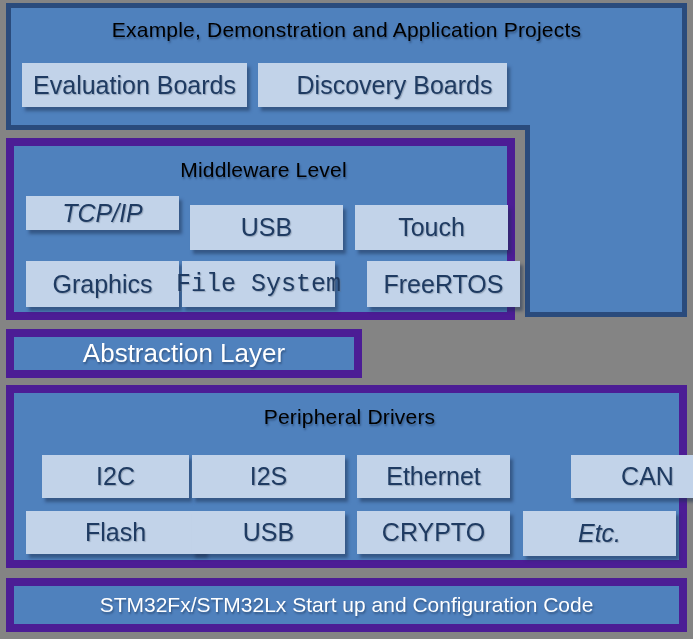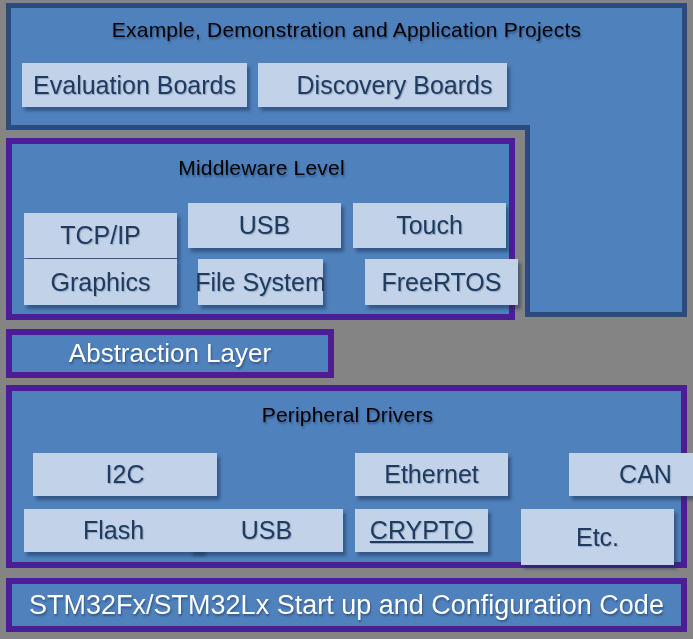--- a/index.html
+++ b/index.html
@@ -29,7 +29,7 @@
     position: absolute;
     box-sizing: border-box;
     background: #4F81BD;
-    border: 6px solid #4c1d95;
+    border: 8px solid #4c1d95;
   }
   .block-title {
     position: absolute;

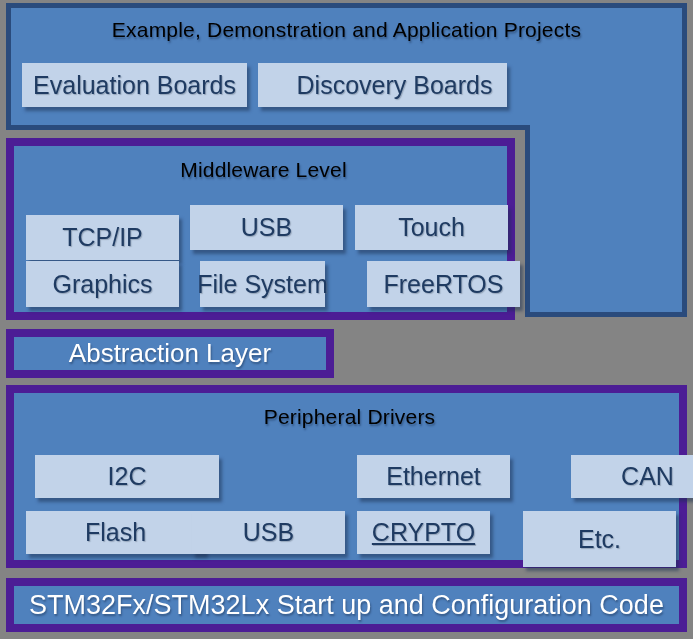--- a/index.html
+++ b/index.html
@@ -89,7 +89,7 @@
 
     <div class="block-title" style="left:0; top:0; width:499px; height:48px;">Middleware Level</div>
 
-    <div class="subbox" style="left:12px; top:69px; width:153px; height:45px;">TCP/IP</div>
+    <div class="subbox" style="left:12px; top:50px; width:153px; height:34px;font-style:italic;">TCP/IP</div>
     <div class="subbox" style="left:176px; top:59px; width:153px; height:45px;">USB</div>
     <div class="subbox" style="left:12px; top:115px; width:153px; height:46px;">Graphics</div>
     <div class="subbox" style="left:341px; top:59px; width:153px; height:45px;">Touch</div>

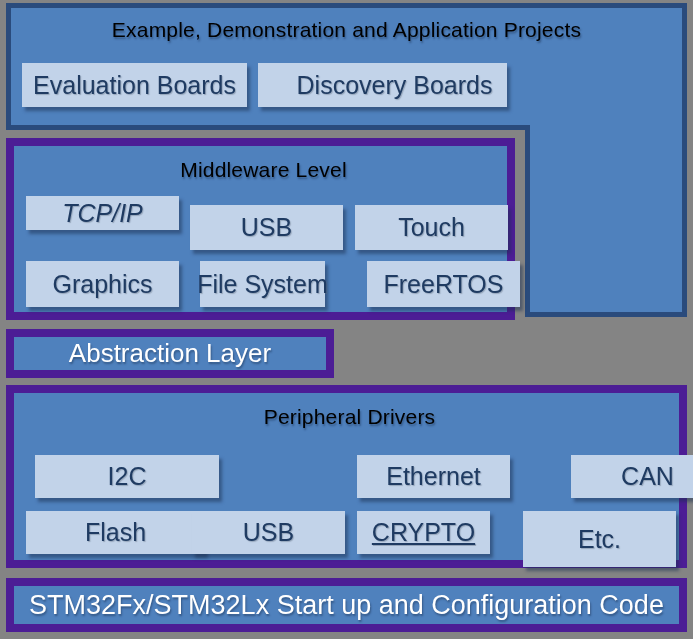--- a/index.html
+++ b/index.html
@@ -93,7 +93,7 @@
     <div class="subbox" style="left:176px; top:59px; width:153px; height:45px;">USB</div>
     <div class="subbox" style="left:12px; top:115px; width:153px; height:46px;">Graphics</div>
     <div class="subbox" style="left:341px; top:59px; width:153px; height:45px;">Touch</div>
-    <div class="subbox" style="left:186px; top:115px; width:125px; height:46px;">File System</div>
+    <div class="subbox" style="left:168px; top:115px; width:153px; height:46px;font-family:Liberation Mono, monospace;">File System</div>
     <div class="subbox" style="left:341px; top:115px; width:153px; height:46px;margin-left:12px;">FreeRTOS</div>
   </div>
 

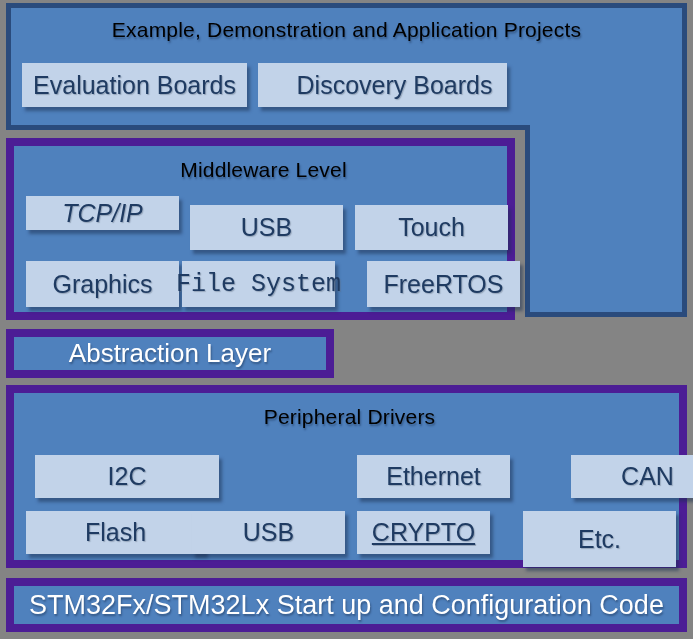--- a/index.html
+++ b/index.html
@@ -97,7 +97,7 @@
     <div class="subbox" style="left:341px; top:115px; width:153px; height:46px;margin-left:12px;">FreeRTOS</div>
   </div>
 
-  <div class="block" style="left:6px; top:329px; width:328px; height:49px;">
+  <div class="block" style="left:6px; top:329px; width:356px; height:49px;">
     <div class="bar-label">Abstraction Layer</div>
   </div>
 

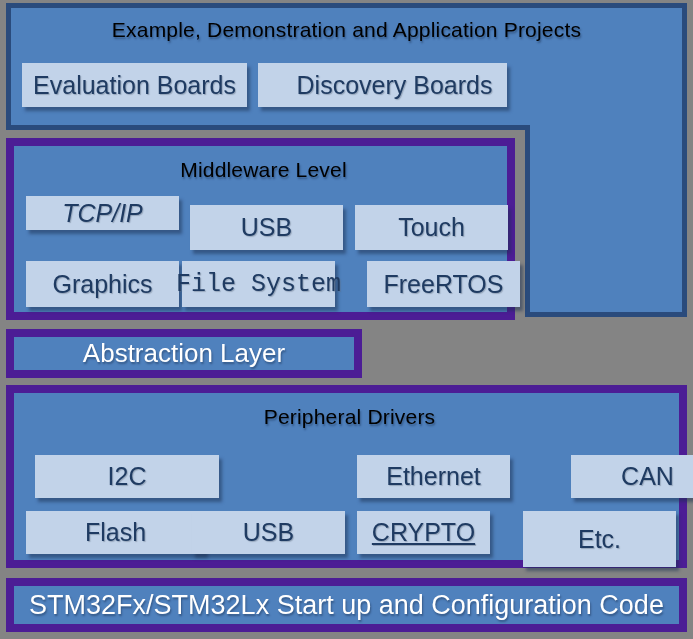--- a/index.html
+++ b/index.html
@@ -106,7 +106,7 @@
 
     <div class="block-title" style="left:0; top:0; width:671px; height:48px;">Peripheral Drivers</div>
 
-    <div class="subbox" style="left:21px; top:62px; width:184px; height:43px;">I2C</div>
+    <div class="subbox" style="left:28px; top:62px; width:147px; height:43px;">I2C</div>
     <div class="subbox" style="left:343px; top:62px; width:153px; height:43px;">Ethernet</div>
     <div class="subbox" style="left:509px; top:62px; width:153px; height:43px;margin-left:48px;">CAN</div>
     <div class="subbox" style="left:12px; top:118px; width:179px; height:43px;">Flash</div>

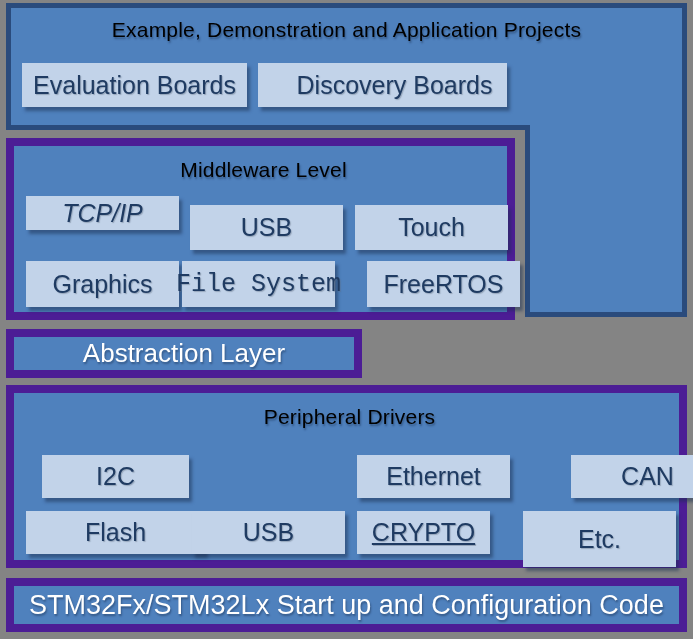--- a/index.html
+++ b/index.html
@@ -107,6 +107,7 @@
     <div class="block-title" style="left:0; top:0; width:671px; height:48px;">Peripheral Drivers</div>
 
     <div class="subbox" style="left:28px; top:62px; width:147px; height:43px;">I2C</div>
+    <div class="subbox" style="left:178px; top:62px; width:153px; height:43px;">I2S</div>
     <div class="subbox" style="left:343px; top:62px; width:153px; height:43px;">Ethernet</div>
     <div class="subbox" style="left:509px; top:62px; width:153px; height:43px;margin-left:48px;">CAN</div>
     <div class="subbox" style="left:12px; top:118px; width:179px; height:43px;">Flash</div>

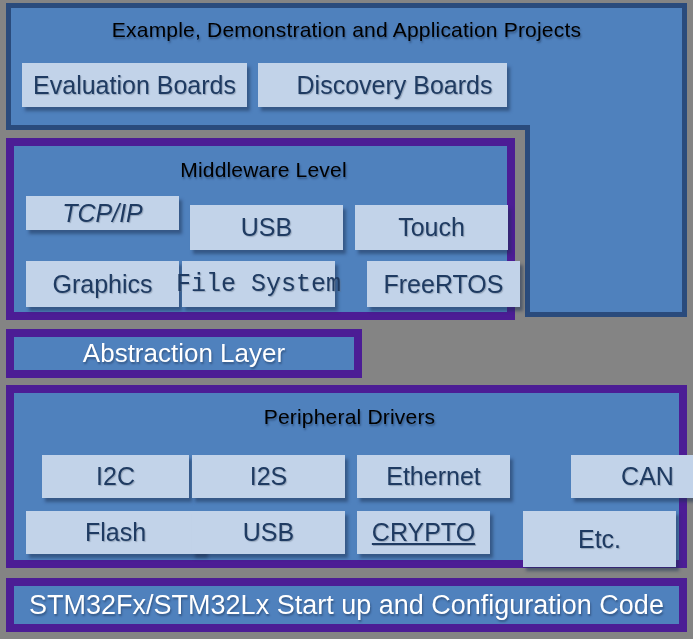--- a/index.html
+++ b/index.html
@@ -112,7 +112,7 @@
     <div class="subbox" style="left:509px; top:62px; width:153px; height:43px;margin-left:48px;">CAN</div>
     <div class="subbox" style="left:12px; top:118px; width:179px; height:43px;">Flash</div>
     <div class="subbox" style="left:178px; top:118px; width:153px; height:43px;">USB</div>
-    <div class="subbox" style="left:343px; top:118px; width:133px; height:43px;text-decoration:underline;">CRYPTO</div>
+    <div class="subbox" style="left:343px; top:118px; width:153px; height:43px;">CRYPTO</div>
     <div class="subbox" style="left:509px; top:118px; width:153px; height:56px;">Etc.</div>
   </div>
 

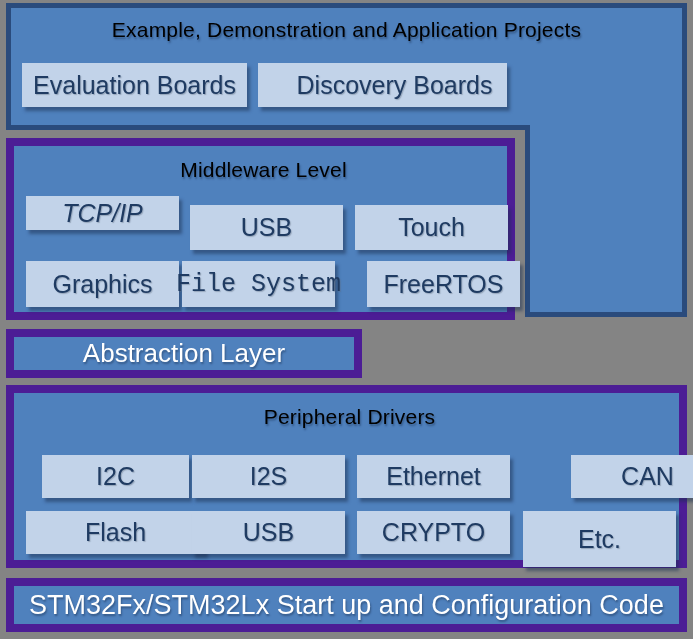--- a/index.html
+++ b/index.html
@@ -113,7 +113,7 @@
     <div class="subbox" style="left:12px; top:118px; width:179px; height:43px;">Flash</div>
     <div class="subbox" style="left:178px; top:118px; width:153px; height:43px;">USB</div>
     <div class="subbox" style="left:343px; top:118px; width:153px; height:43px;">CRYPTO</div>
-    <div class="subbox" style="left:509px; top:118px; width:153px; height:56px;">Etc.</div>
+    <div class="subbox" style="left:509px; top:118px; width:153px; height:45px;font-style:italic;">Etc.</div>
   </div>
 
   <div class="block" style="left:6px; top:578px; width:681px; height:54px;">

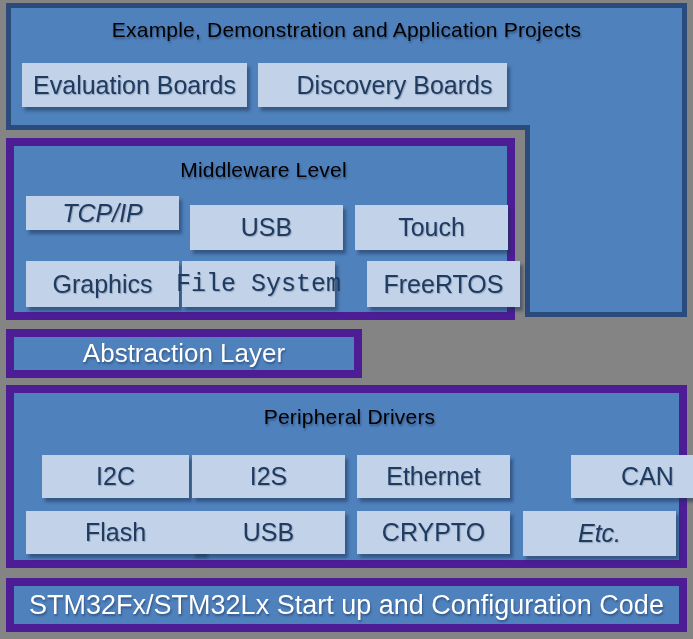--- a/index.html
+++ b/index.html
@@ -117,7 +117,7 @@
   </div>
 
   <div class="block" style="left:6px; top:578px; width:681px; height:54px;">
-    <div class="bar-label" style="font-size:27px;">STM32Fx/STM32Lx Start up and Configuration Code</div>
+    <div class="bar-label" style="font-size:21px;">STM32Fx/STM32Lx Start up and Configuration Code</div>
   </div>
 
 </div>

